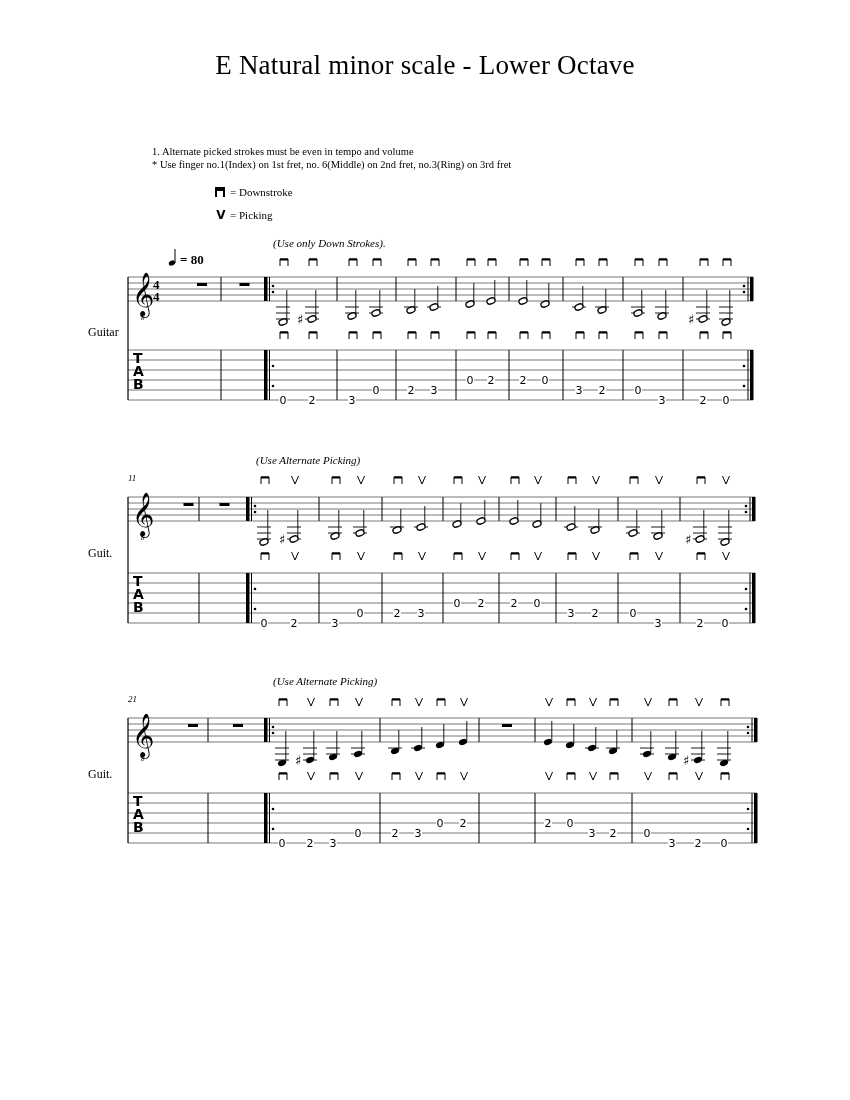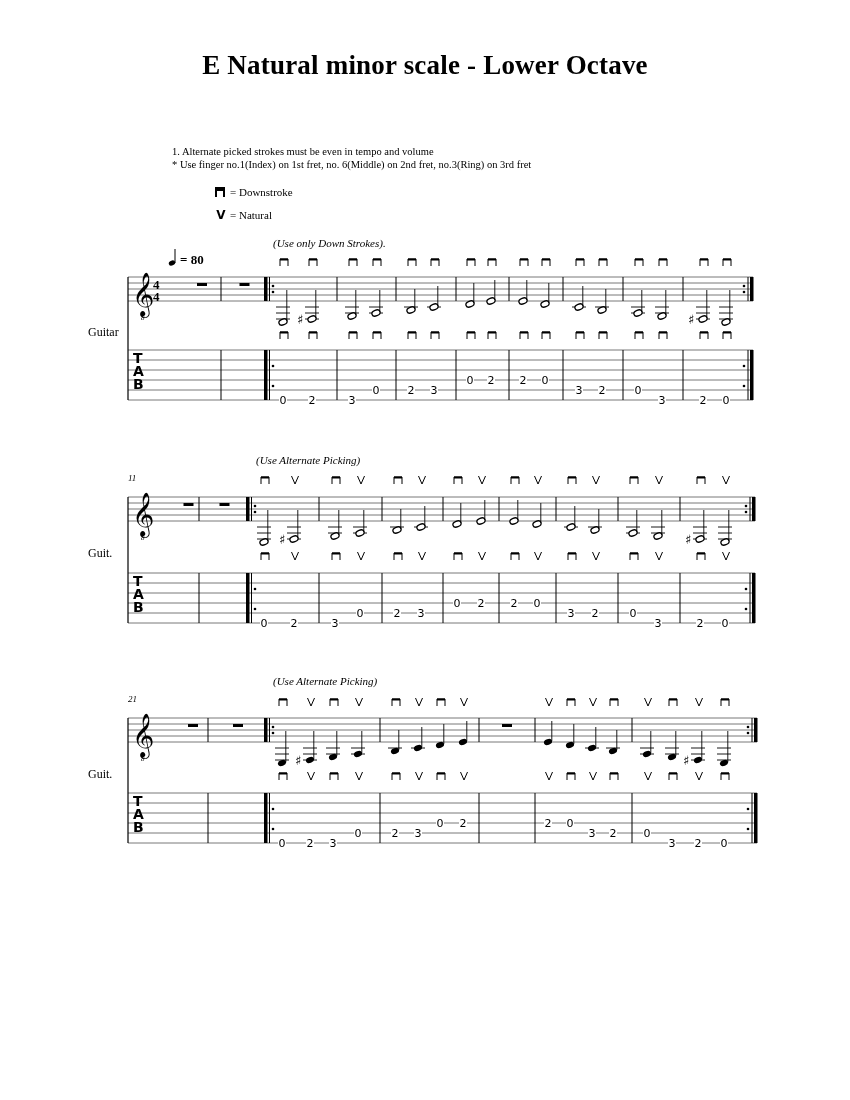--- a/index.html
+++ b/index.html
@@ -4,7 +4,7 @@
 <style>
   html, body { margin: 0; padding: 0; background: #ffffff; }
   body { width: 850px; height: 1100px; position: relative; overflow: hidden; font-family: "DejaVu Serif", serif; color: #000; }
-  .title { position: absolute; top: 50px; left: 0; width: 850px; text-align: center; font-family: "Liberation Serif", "DejaVu Serif", serif; font-size: 27px; font-weight: bold; letter-spacing: 0.2px; }
+  .title { position: absolute; top: 50px; left: 0; width: 850px; text-align: center; font-family: "Liberation Serif", "DejaVu Serif", serif; font-size: 27px; font-weight: normal; letter-spacing: 0.2px; }
   .instr { position: absolute; left: 152px; font-family: "Liberation Serif", "DejaVu Serif", serif; font-size: 10.5px; margin-left: 20px; }
   .legend { position: absolute; left: 215px; font-family: "Liberation Serif", "DejaVu Serif", serif; font-size: 11px; display: flex; align-items: center; gap: 3px; justify-content: space-between; }
   .legend .sym { display: inline-block; width: 12px; font-family: "DejaVu Sans", sans-serif; font-weight: bold; font-size: 12px; text-align: center; }

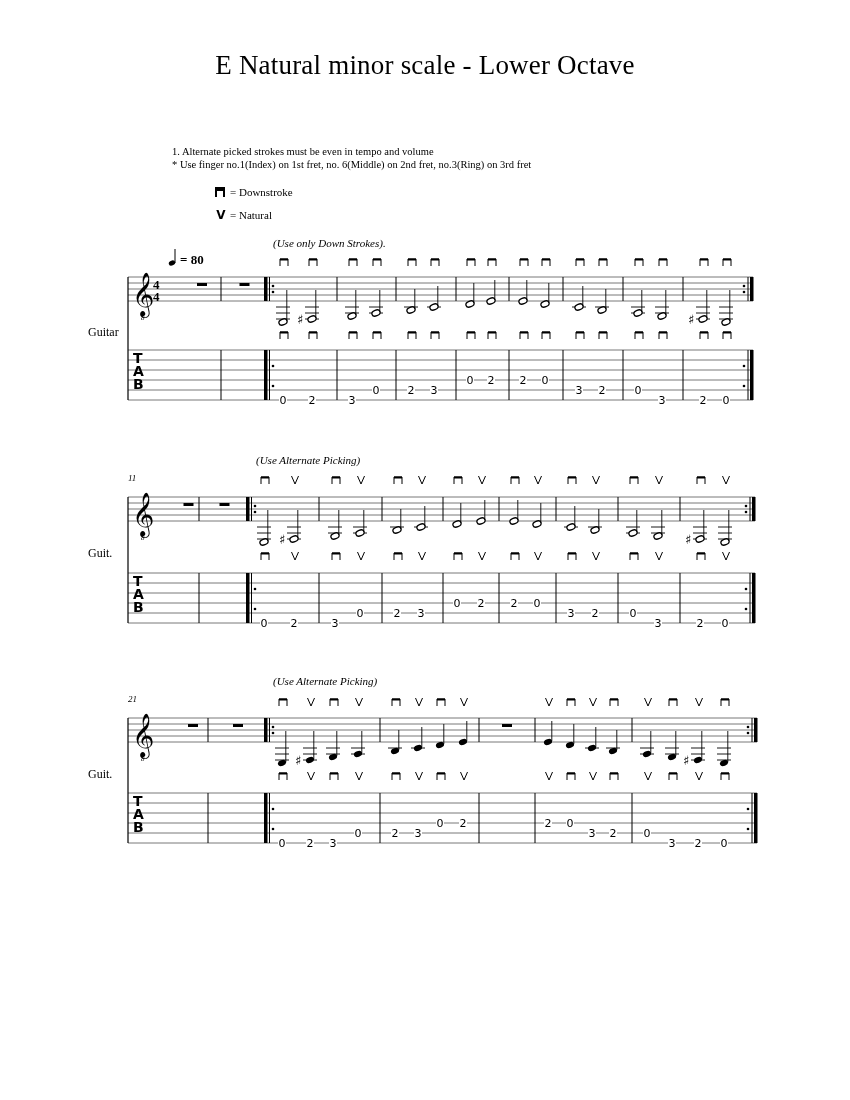--- a/index.html
+++ b/index.html
@@ -5,7 +5,7 @@
   html, body { margin: 0; padding: 0; background: #ffffff; }
   body { width: 850px; height: 1100px; position: relative; overflow: hidden; font-family: "DejaVu Serif", serif; color: #000; }
   .title { position: absolute; top: 50px; left: 0; width: 850px; text-align: center; font-family: "Liberation Serif", "DejaVu Serif", serif; font-size: 27px; font-weight: normal; letter-spacing: 0.2px; }
-  .instr { position: absolute; left: 152px; font-family: "Liberation Serif", "DejaVu Serif", serif; font-size: 10.5px; margin-left: 20px; }
+  .instr { position: absolute; left: 152px; font-family: "Liberation Serif", "DejaVu Serif", serif; font-size: 10.5px; }
   .legend { position: absolute; left: 215px; font-family: "Liberation Serif", "DejaVu Serif", serif; font-size: 11px; display: flex; align-items: center; gap: 3px; justify-content: space-between; }
   .legend .sym { display: inline-block; width: 12px; font-family: "DejaVu Sans", sans-serif; font-weight: bold; font-size: 12px; text-align: center; }
   .down-sym-box { display:inline-block; width: 10px; height: 10px; border: 2px solid #000; border-bottom: none; border-top-width: 4px; box-sizing: border-box; margin-right: 2px; }

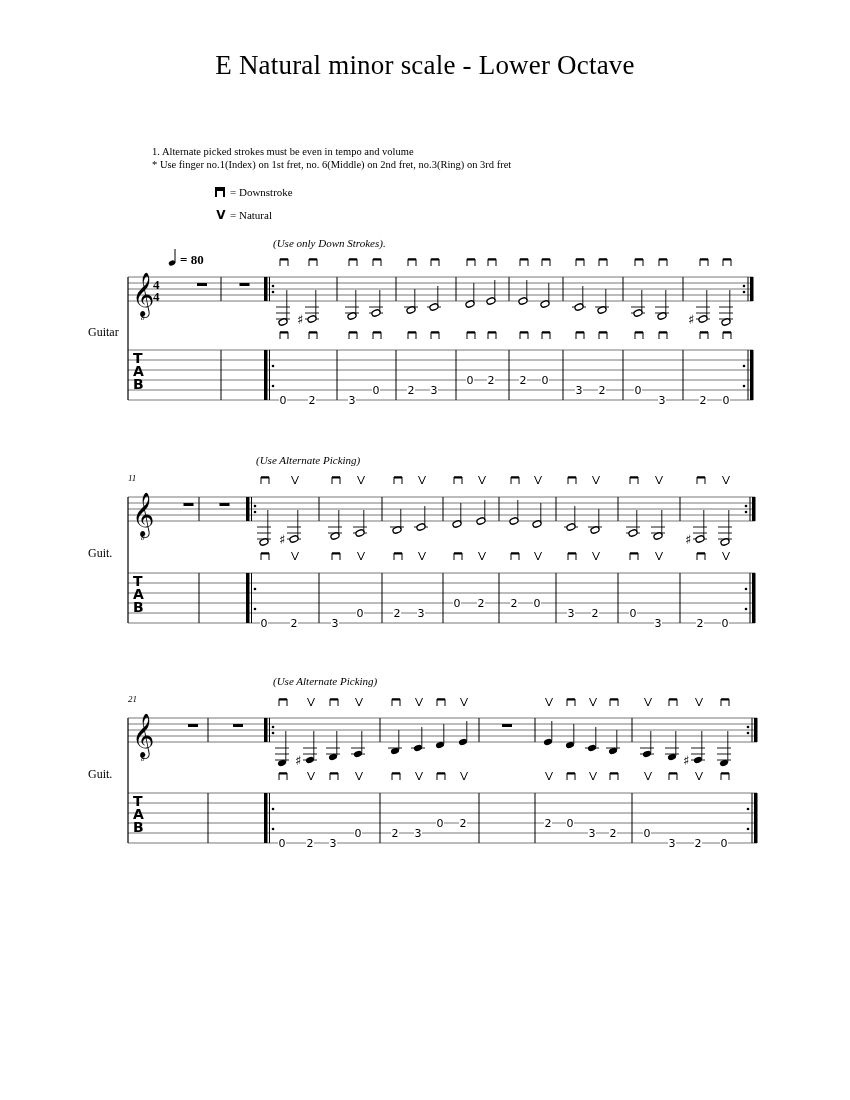--- a/index.html
+++ b/index.html
@@ -27,7 +27,7 @@
 </div>
 <div class="legend" style="top:208px;">
   <span class="sym">V</span>
-  <span>= Natural</span>
+  <span>= Picking</span>
 </div>
 
 <svg id="score" width="850" height="1100" viewBox="0 0 850 1100">

